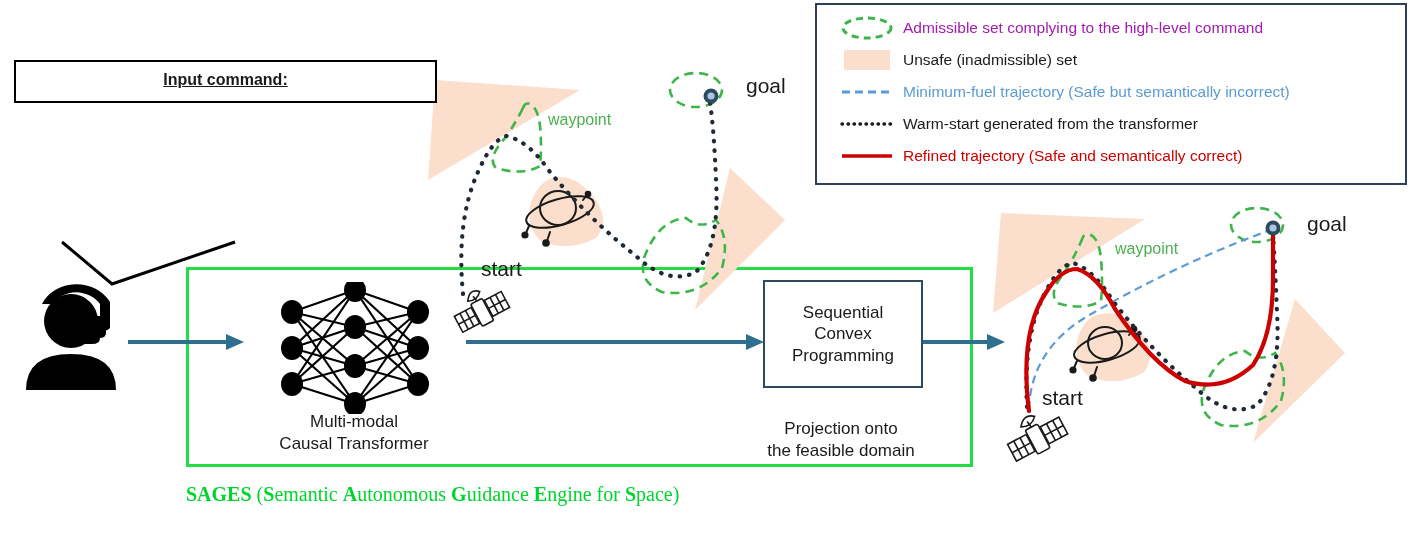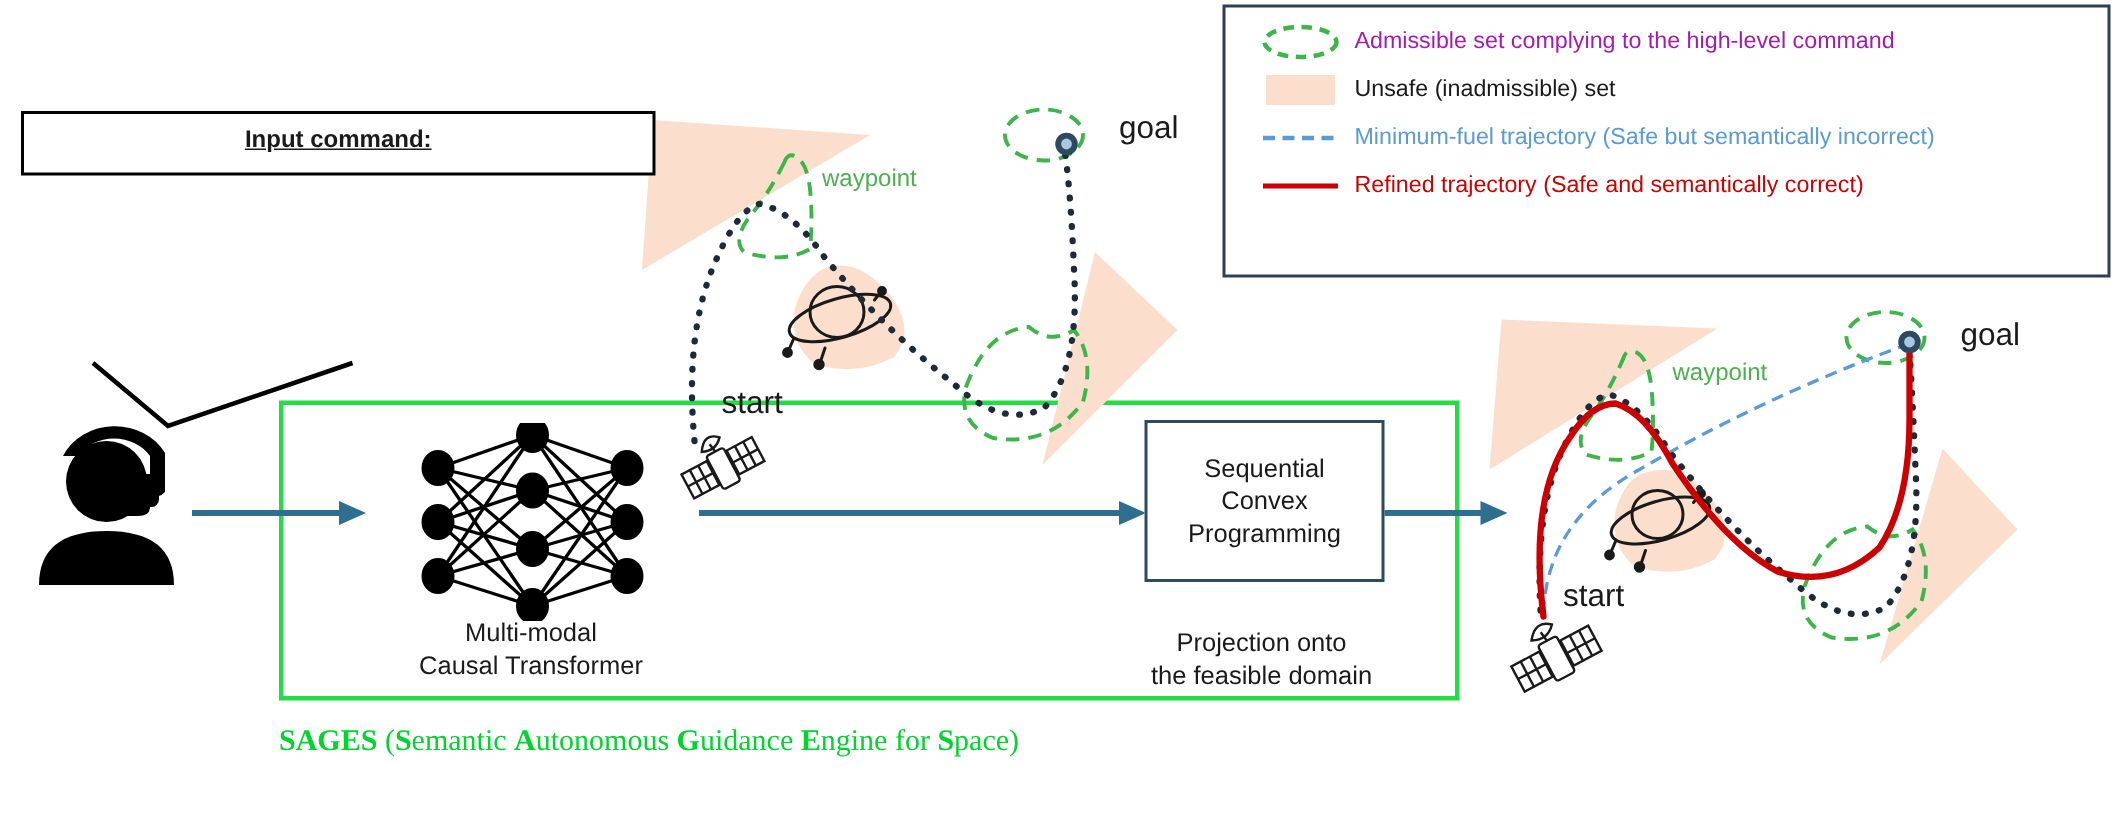--- a/index.html
+++ b/index.html
@@ -13,7 +13,7 @@
 
   
   #command-bubble{
-    left:14px;top:74px;width:423px;
+    left:14px;top:60px;width:423px;
     border:2.5px solid #000;background:#fff;
     box-sizing:border-box;
     padding:8px 10px 10px 10px;

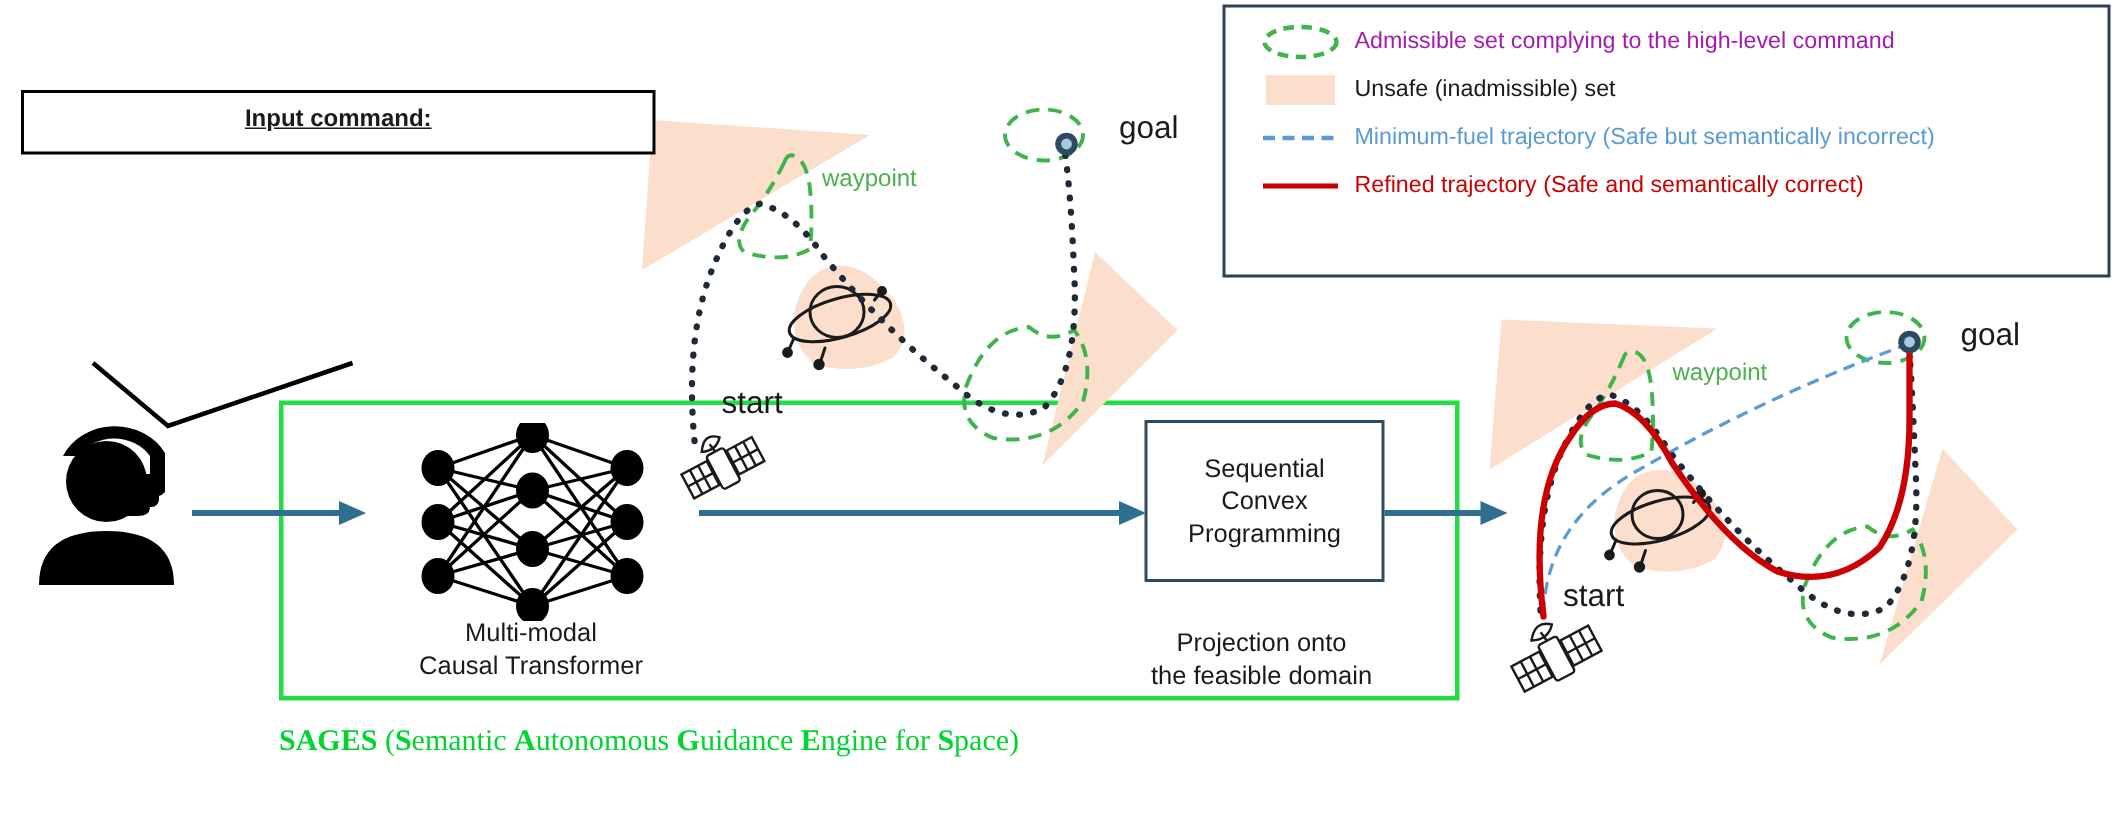--- a/index.html
+++ b/index.html
@@ -311,6 +311,14 @@
     <div class="legend-label" style="color:#5b9bd5;">Minimum-fuel trajectory (Safe but semantically incorrect)</div>
   </div>
 
+  <div class="legend-row">
+    <div class="legend-swatch">
+      <svg width="56" height="26" viewBox="0 0 56 26">
+          <line x1="3" y1="13" x2="53" y2="13" stroke="#1a1a1a" stroke-width="3.4" stroke-linecap="round" stroke-dasharray="0.5,5.5"></line>
+        </svg>
+    </div>
+    <div class="legend-label" style="color:#1a1a1a;">Warm-start generated from the transformer</div>
+  </div>
 
   <div class="legend-row">
     <div class="legend-swatch">

